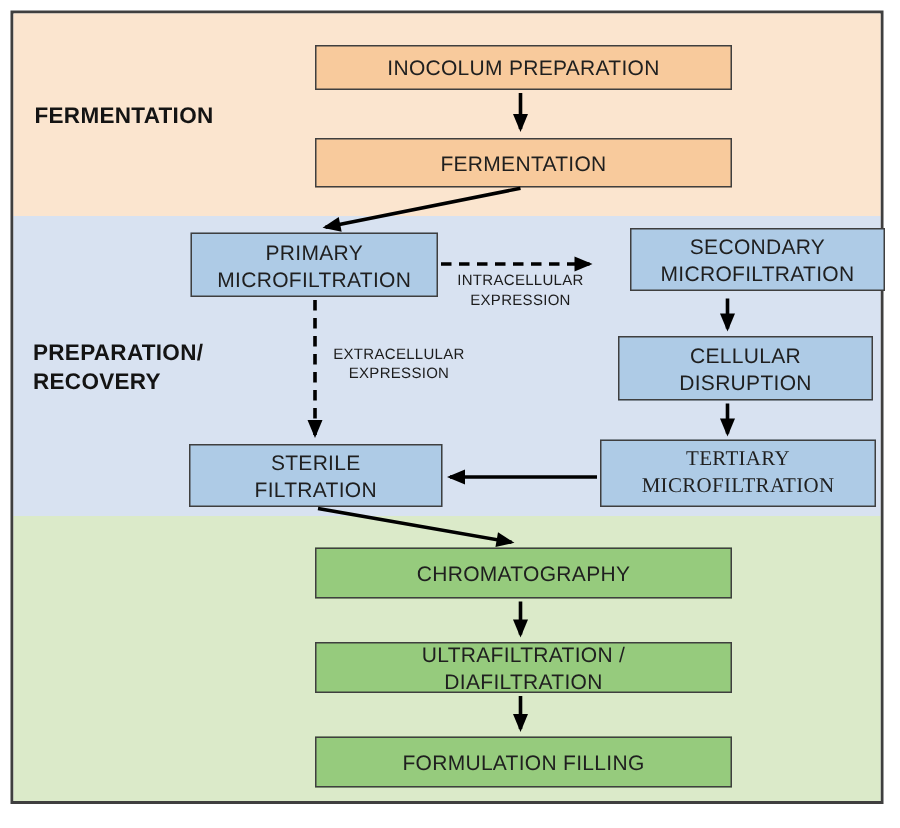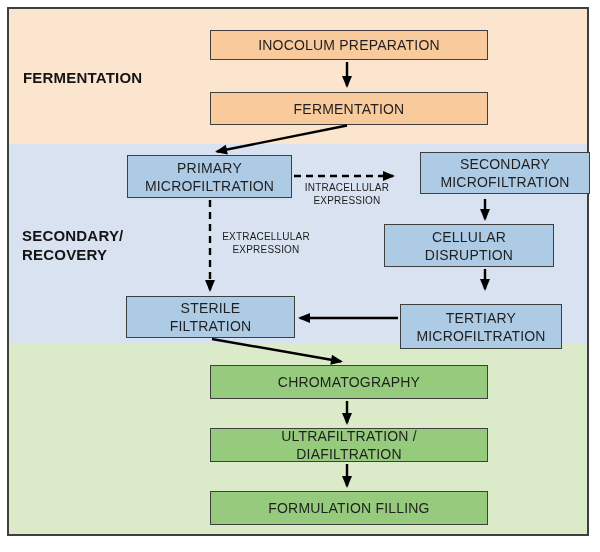--- a/index.html
+++ b/index.html
@@ -53,7 +53,7 @@
   <div class="section-label" style="left:23px;top:68px;">FERMENTATION</div>
 
   <div class="section-label" style="left:22px;top:226px;">
-    <span style="display:block;">SECONDARY/</span>
+    <span style="display:block;">PREPARATION/</span>
     <span style="display:block;">RECOVERY</span>
   </div>
 

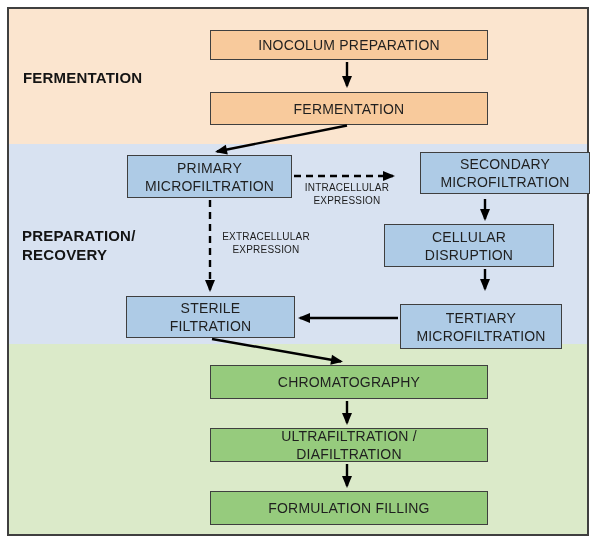--- a/index.html
+++ b/index.html
@@ -66,7 +66,7 @@
 
   <div class="node node-blue" style="left:400px;top:152px;width:170px;height:42px;margin-left:20px;">SECONDARY MICROFILTRATION</div>
 
-  <div class="node node-blue" style="left:384px;top:224px;width:170px;height:43px;">CELLULAR DISRUPTION</div>
+  <div class="node node-blue" style="left:412px;top:224px;width:170px;height:43px;">CELLULAR DISRUPTION</div>
 
   <div class="node node-blue" style="left:400px;top:304px;width:162px;height:45px;">TERTIARY MICROFILTRATION</div>
 

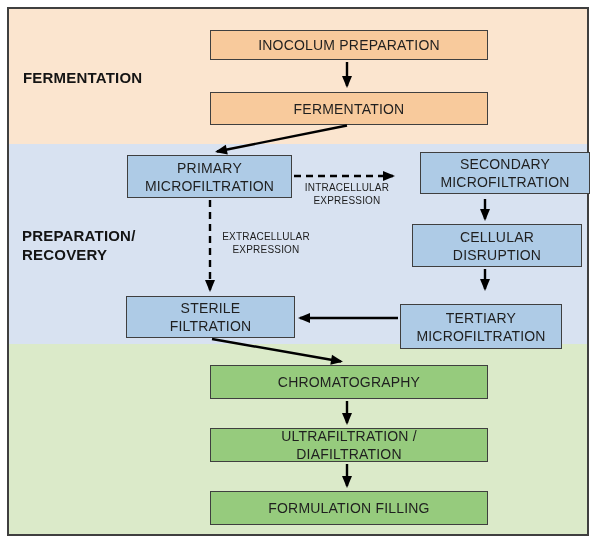--- a/index.html
+++ b/index.html
@@ -68,7 +68,7 @@
 
   <div class="node node-blue" style="left:412px;top:224px;width:170px;height:43px;">CELLULAR DISRUPTION</div>
 
-  <div class="node node-blue" style="left:400px;top:304px;width:162px;height:45px;">TERTIARY MICROFILTRATION</div>
+  <div class="node node-blue" style="left:400px;top:293px;width:184px;height:45px;font-family:Liberation Serif, serif;">TERTIARY MICROFILTRATION</div>
 
   <div class="node node-blue" style="left:126px;top:296px;width:169px;height:42px;">STERILE FILTRATION</div>
 

